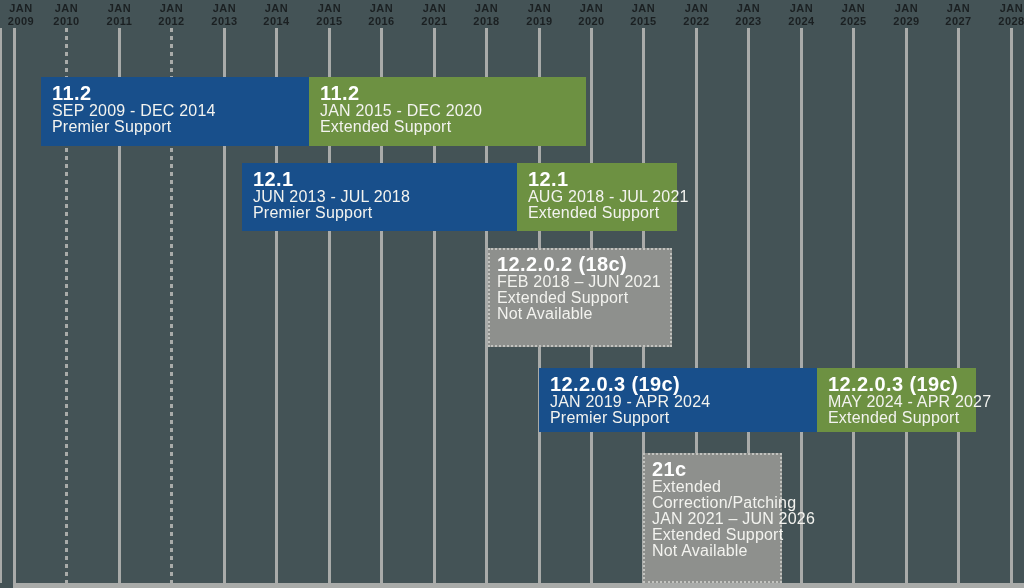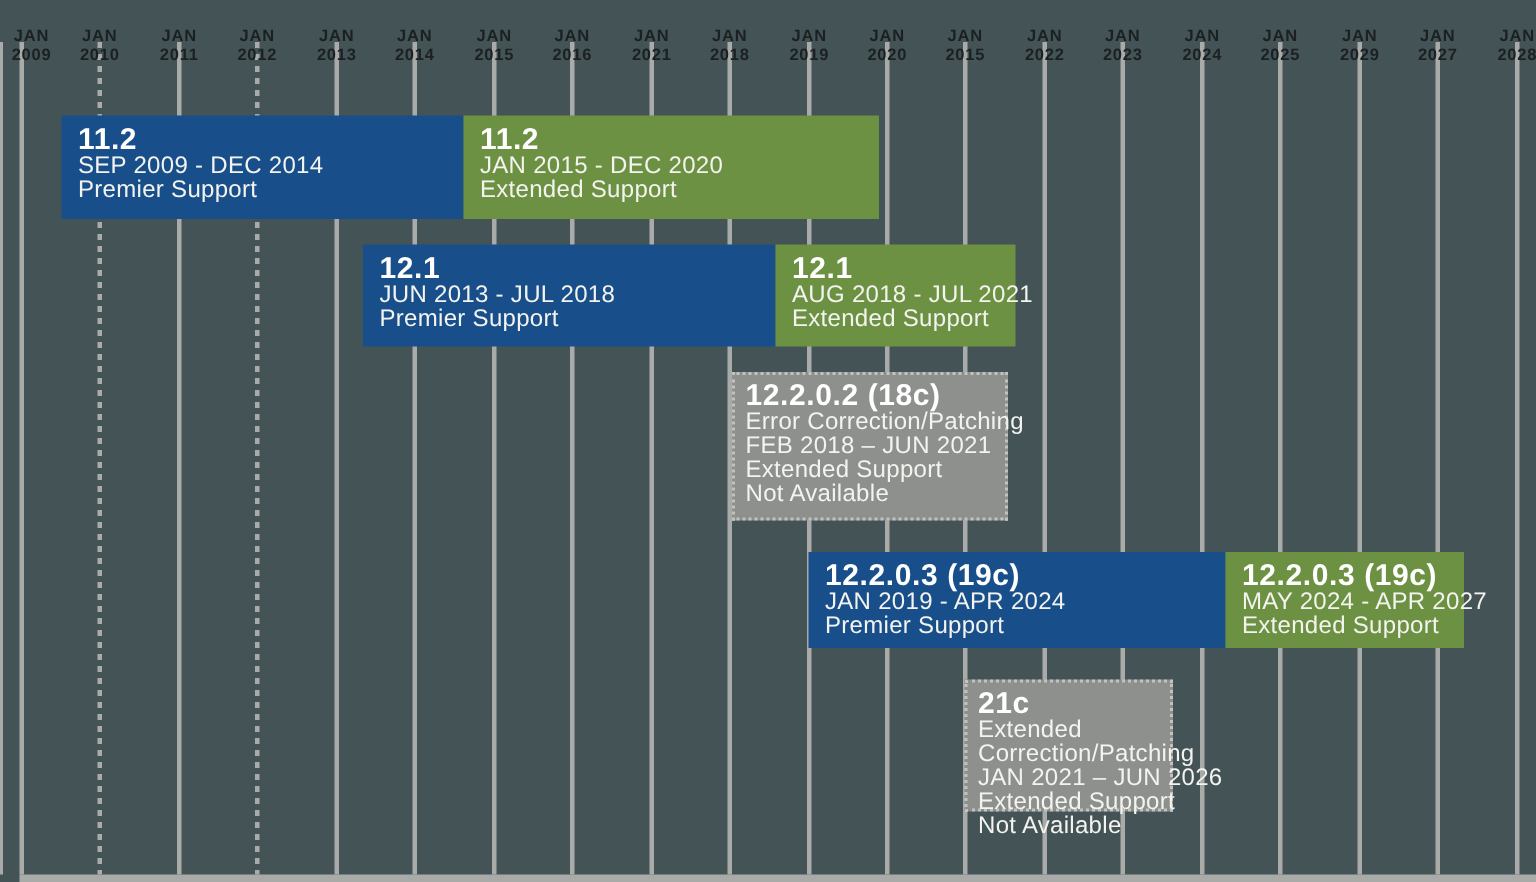--- a/index.html
+++ b/index.html
@@ -15,7 +15,7 @@
   .tick-label{
     position:absolute;top:2px;transform:translateX(-50%);
     text-align:center;color:#1B2022;font-weight:bold;font-size:11px;
-    line-height:12.5px;letter-spacing:0.5px;margin-top:16px;
+    line-height:12.5px;letter-spacing:0.5px;
   }
   .baseline{position:absolute;left:13px;right:0;top:583px;height:5px;background:#A9ABA9;}
   .bar{

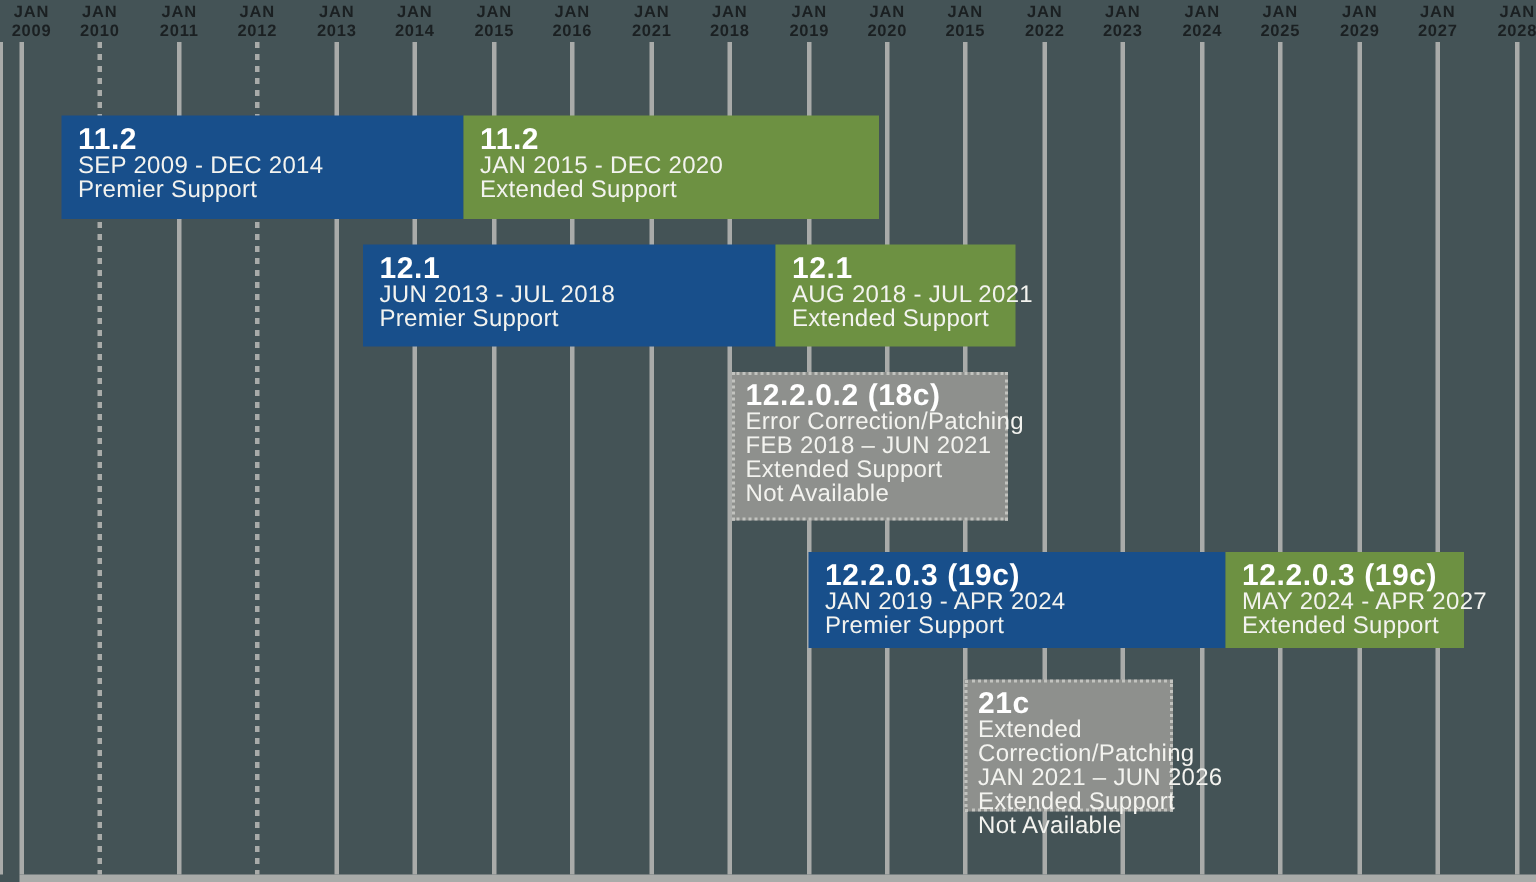--- a/index.html
+++ b/index.html
@@ -159,7 +159,6 @@
       </div>
       <div class="bar unavailable" style="left: 488px; top: 248px; width: 184px; height: 99px;">
         <div class="bar-title">12.2.0.2 (18c)</div>
-        <div class="bar-line">Error Correction/Patching</div>
         <div class="bar-line">FEB 2018 – JUN 2021</div>
         <div class="bar-line">Extended Support</div>
         <div class="bar-line">Not Available</div>

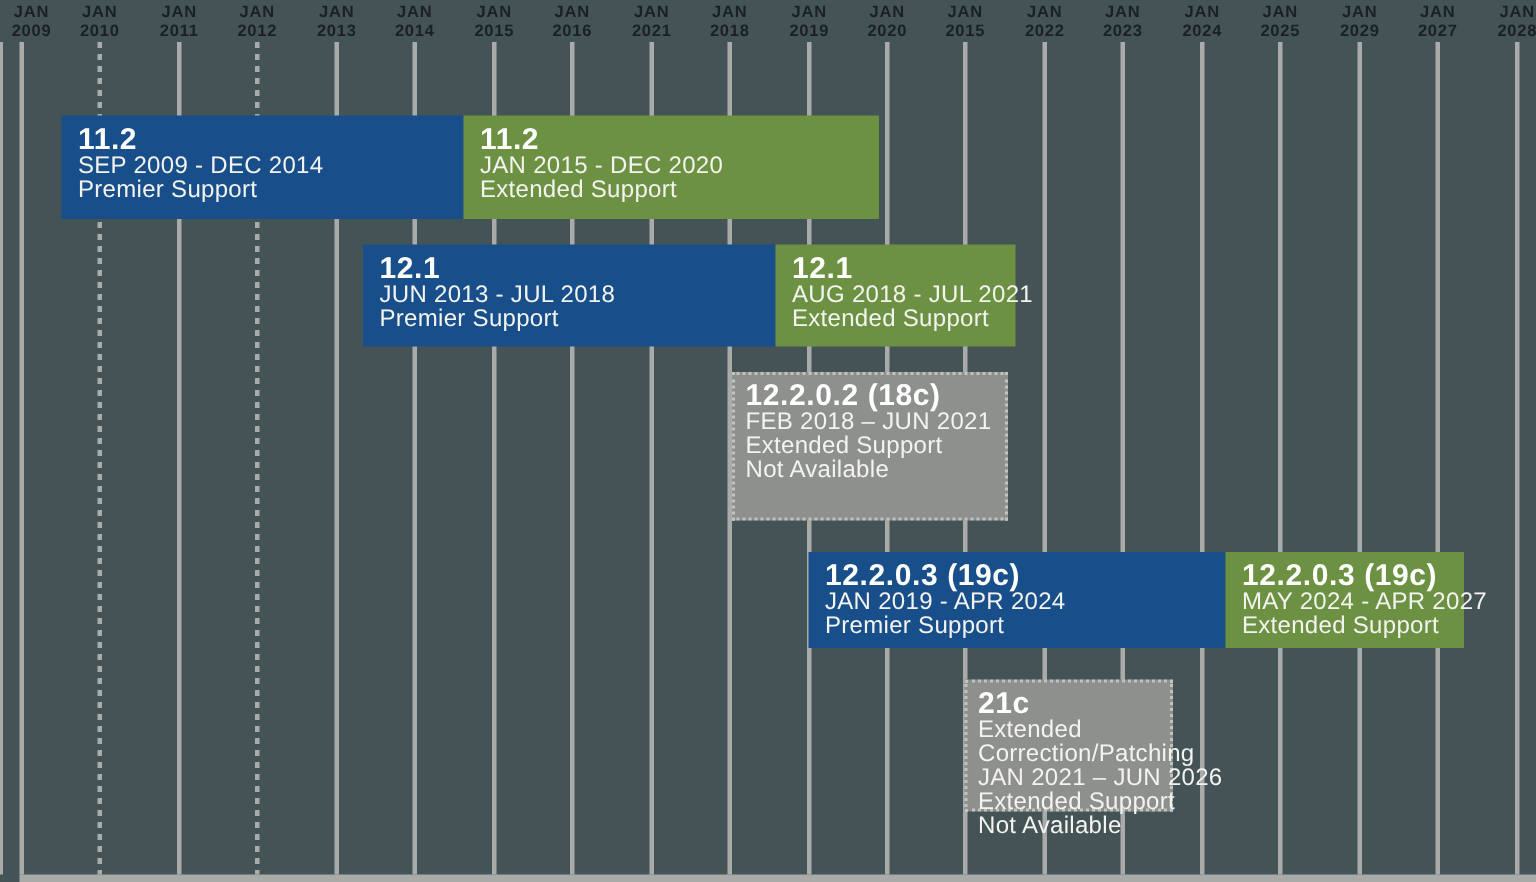--- a/index.html
+++ b/index.html
@@ -173,7 +173,7 @@
         <div class="bar-line">MAY 2024 - APR 2027</div>
         <div class="bar-line">Extended Support</div>
       </div>
-      <div class="bar unavailable" style="left: 643px; top: 453px; width: 139px; height: 88px;">
+      <div class="bar unavailable" style="left: 643px; top: 453px; width: 139px; height: 130px;">
         <div class="bar-title">21c</div>
         <div class="bar-line">Extended</div>
         <div class="bar-line">Correction/Patching</div>

